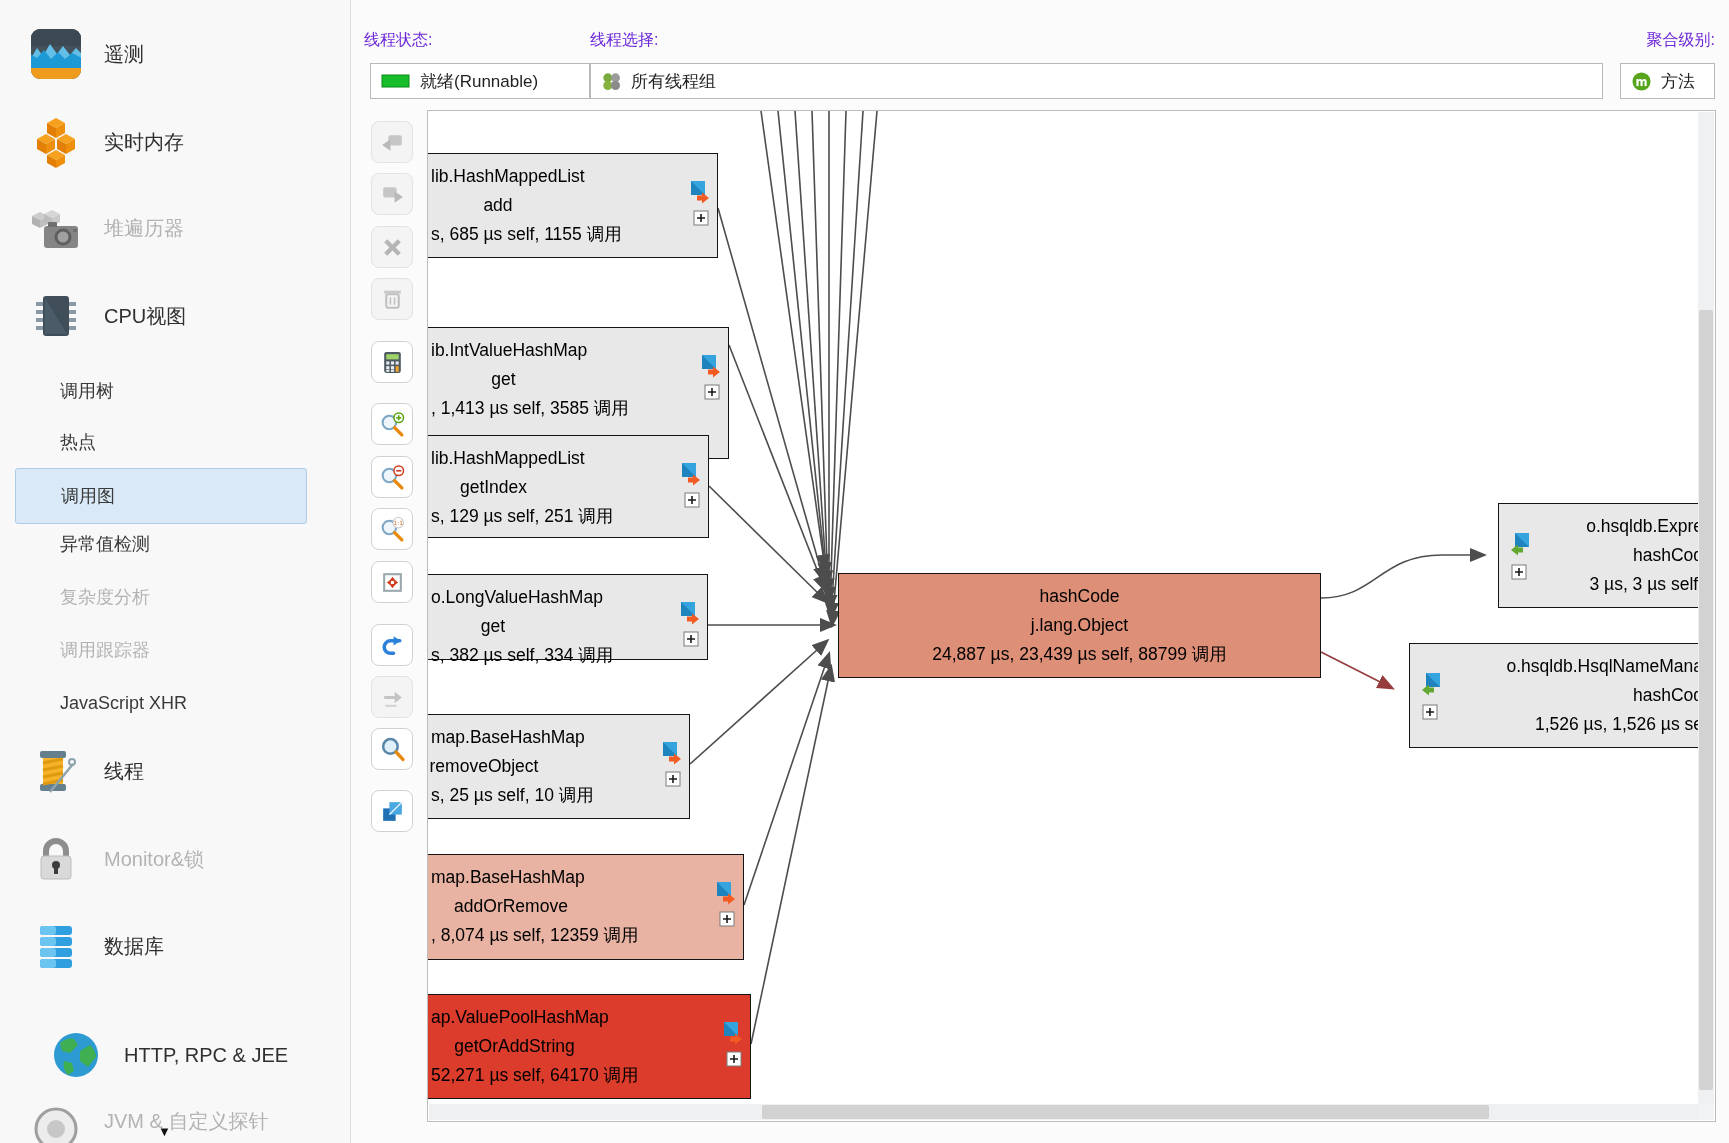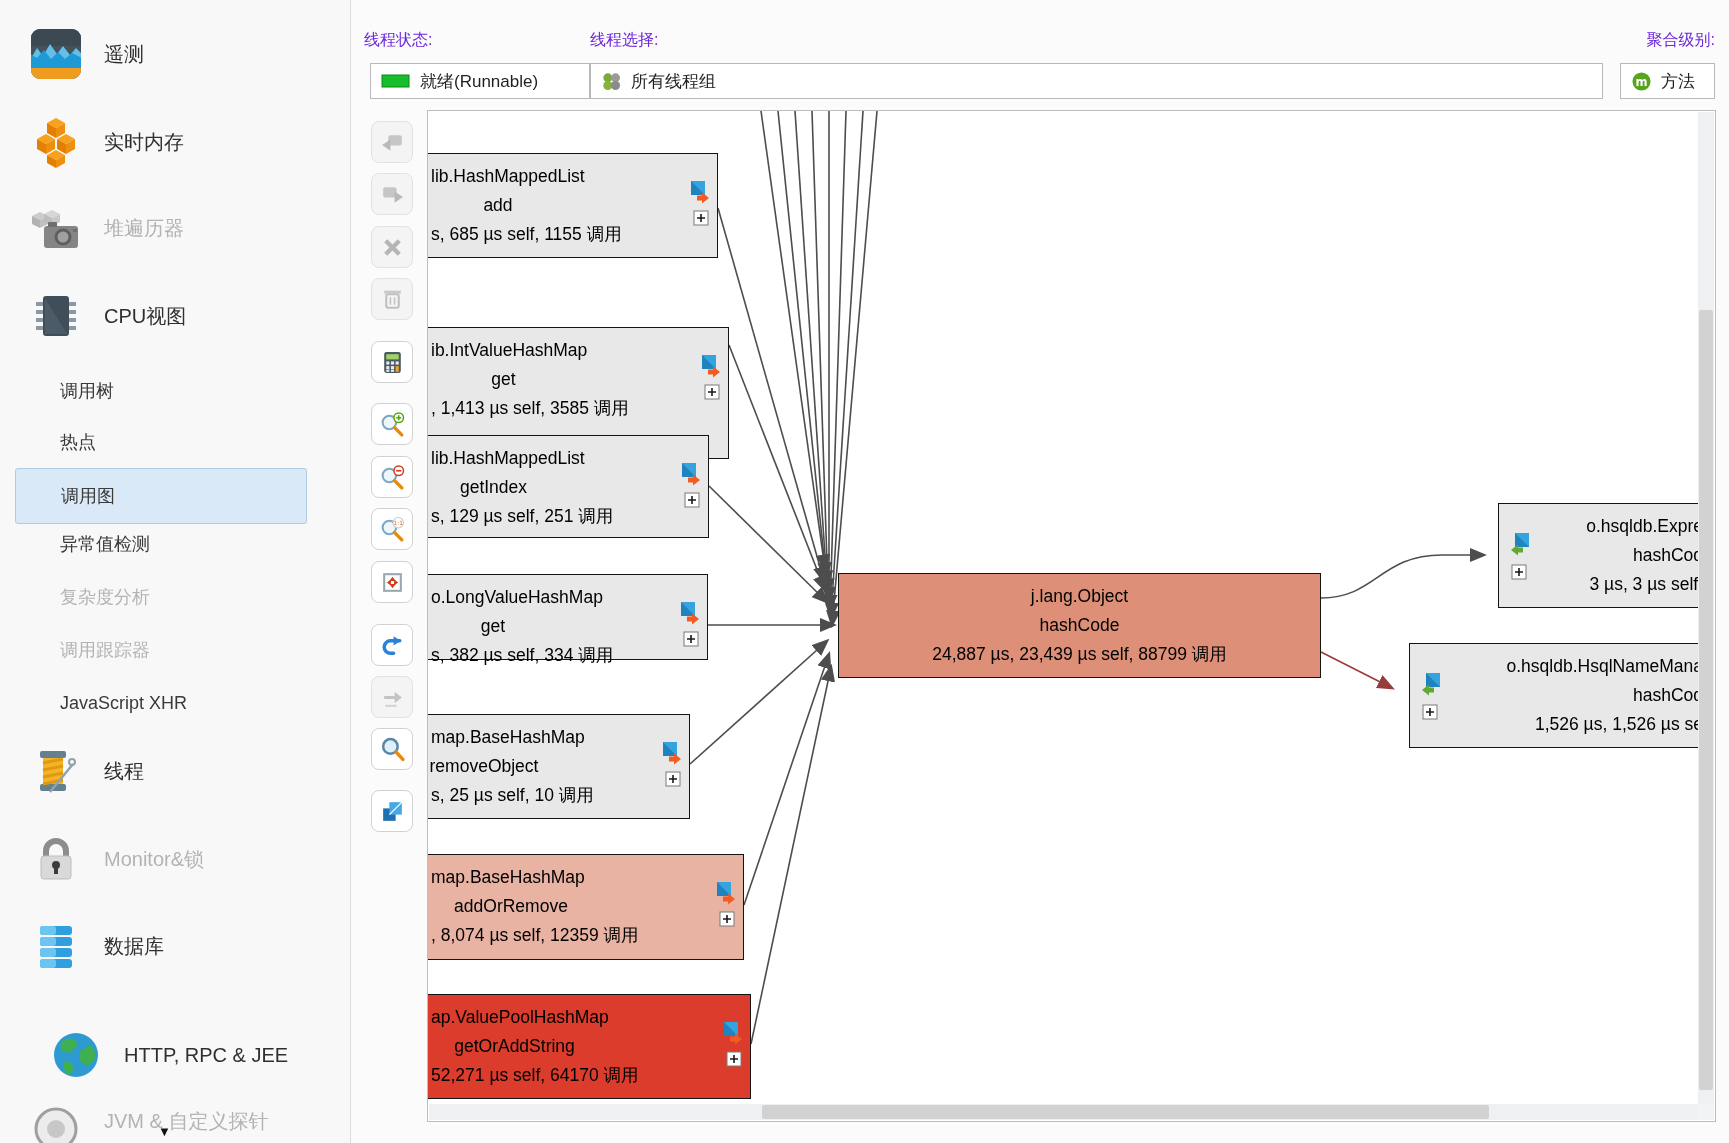--- a/index.html
+++ b/index.html
@@ -549,8 +549,8 @@
           </span>
         </div>
         <div class="node center centered" style="left: 410px; top: 462px; width: 483px; height: 105px;">
+          <div class="l l2">hashCode</div>
           <div class="l l1">j.lang.Object</div>
-          <div class="l l2">hashCode</div>
           <div class="l l3">24,887 µs, 23,439 µs self, 88799 调用</div>
         </div>
         <div class="node gray clipR" style="left: 1070px; top: 392px; width: 216px; height: 105px;">

